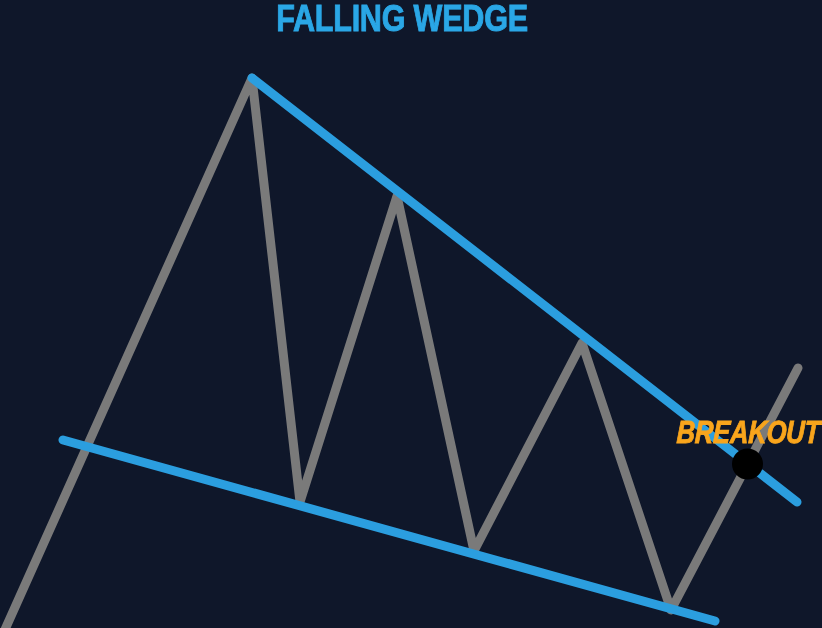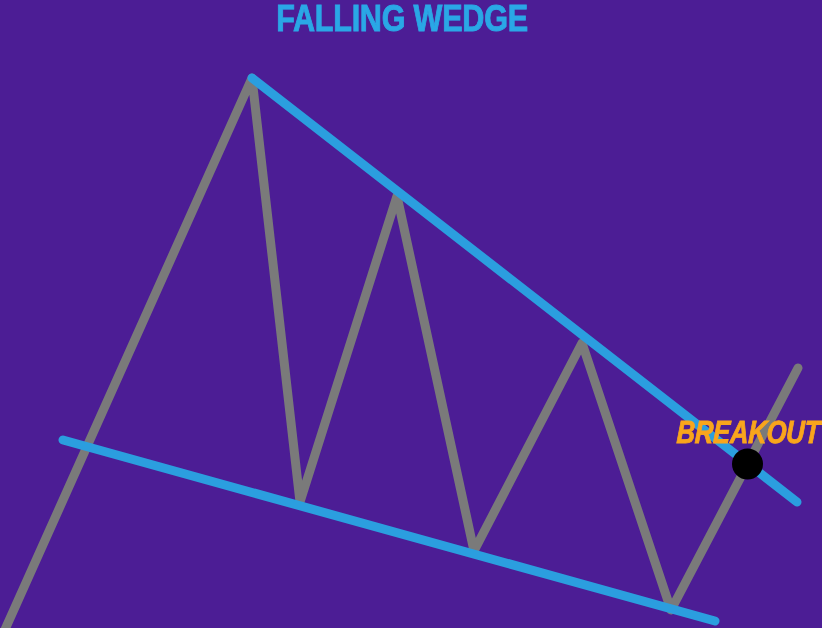--- a/index.html
+++ b/index.html
@@ -15,7 +15,7 @@
 </head>
 <body>
 
-<div class="stage" style="background: #4c1d95;">
+<div class="stage" style="background: #0f172a;">
   <svg width="822" height="628" viewBox="0 0 822 628">
     <polyline id="price-line" fill="none" stroke-linecap="round" stroke-linejoin="round" points="3,634 252,78 300,502 397,196 474,551 582,343 671,610 798,368" stroke="#7A7A7A" stroke-width="9"></polyline>
     <line id="upper-trendline" stroke-linecap="round" x1="252" y1="78" x2="797" y2="502" stroke="#2B9EDF" stroke-width="9"></line>

